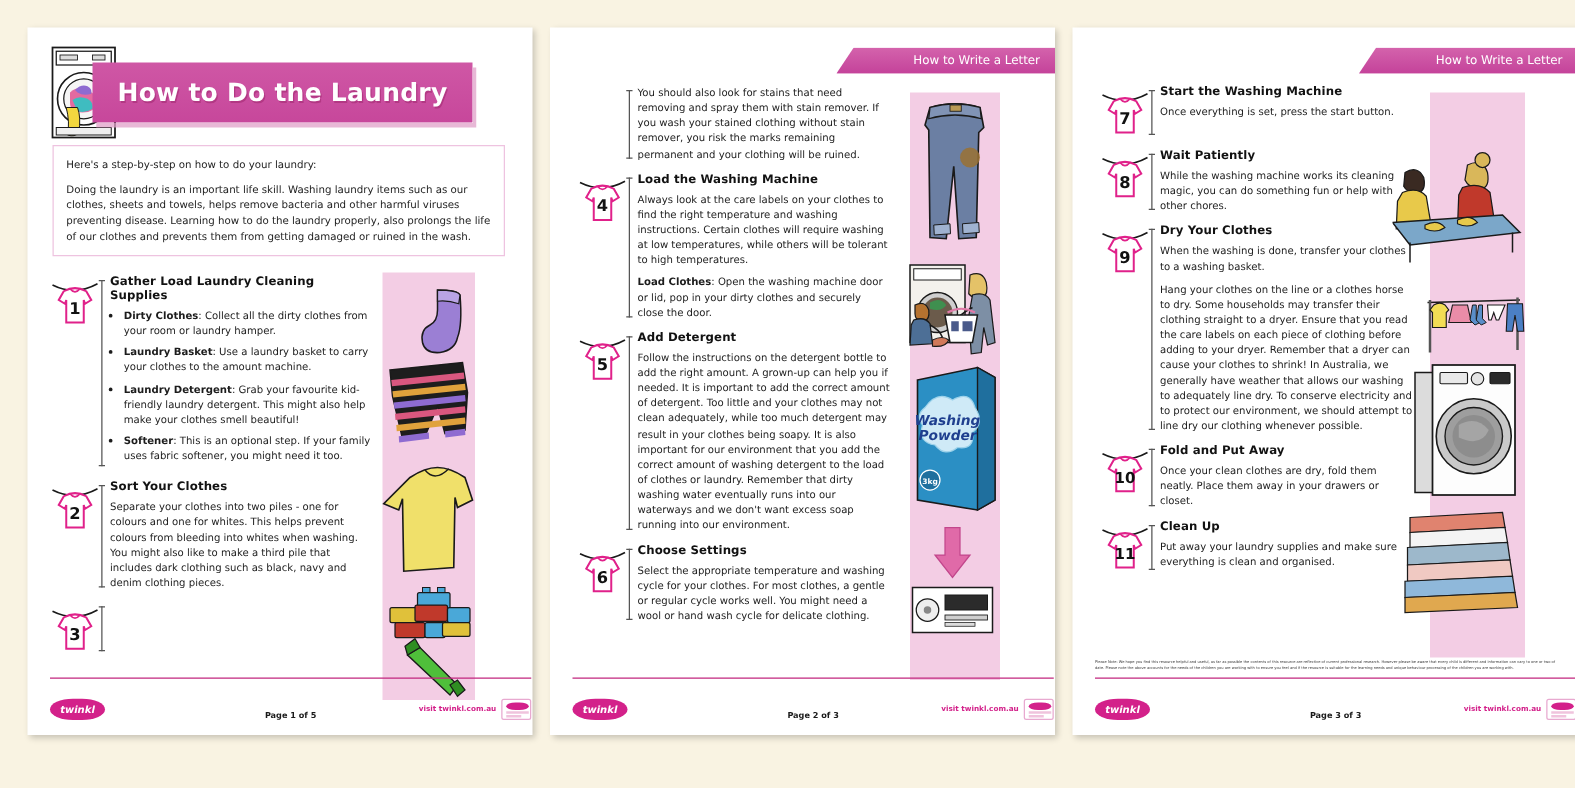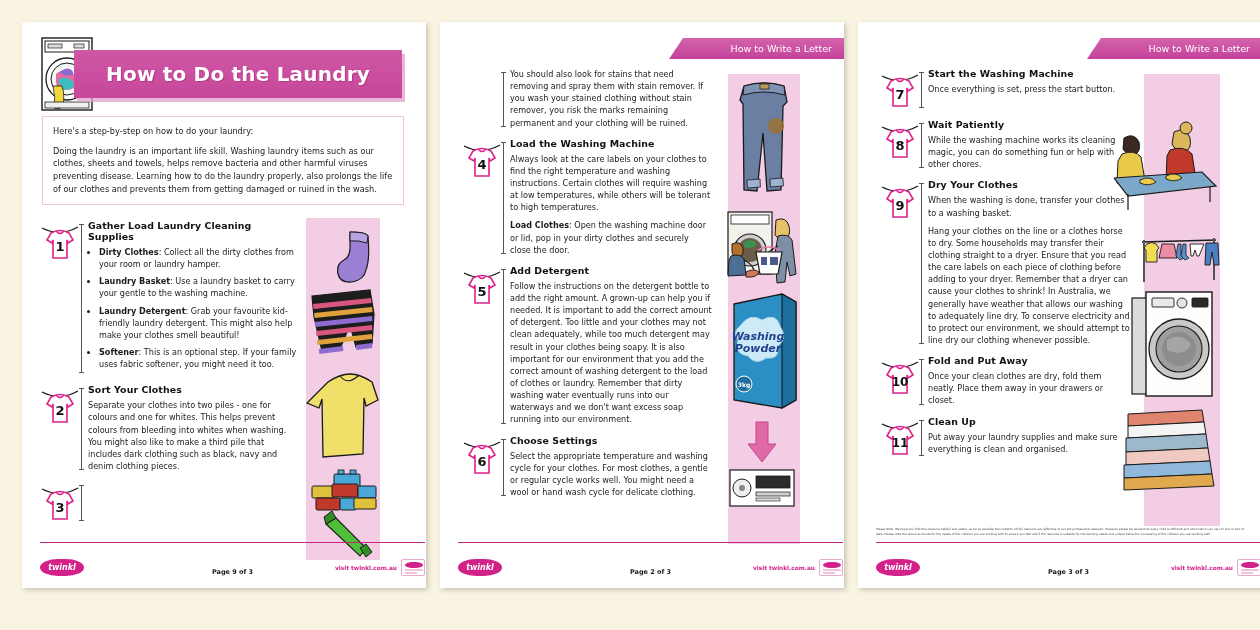--- a/index.html
+++ b/index.html
@@ -31,7 +31,7 @@
   .title-banner {
     position:absolute;
     left:52px; top:28px;
-    width:328px; height:48px;
+    width:304px; height:48px;
     background:#cf4fa0;
     background:linear-gradient(180deg,#cf57a5 0%, #c7479b 100%);
     display:flex; align-items:center; justify-content:center;

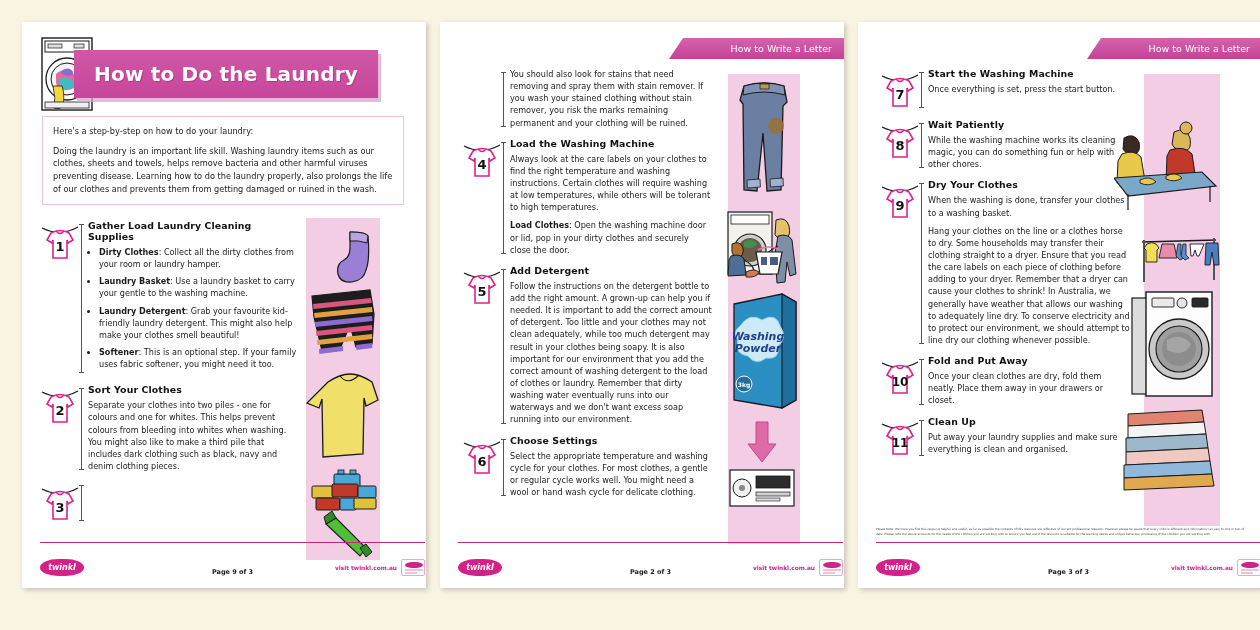--- a/index.html
+++ b/index.html
@@ -246,7 +246,7 @@
           <div class="step-title">Gather Load Laundry Cleaning Supplies</div>
           <ul>
             <li><b>Dirty Clothes</b><span>: Collect all the dirty clothes from your room or laundry hamper.</span></li>
-            <li><b>Laundry Basket</b><span>: Use a laundry basket to carry your gentle to the washing machine.</span></li>
+            <li><b>Laundry Basket</b><span>: Use a laundry basket to carry your clothes to the amount machine.</span></li>
             <li><b>Laundry Detergent</b><span>: Grab your favourite kid-friendly laundry detergent. This might also help make your clothes smell beautiful!</span></li>
             <li><b>Softener</b><span>: This is an optional step. If your family uses fabric softener, you might need it too.</span></li>
           </ul>

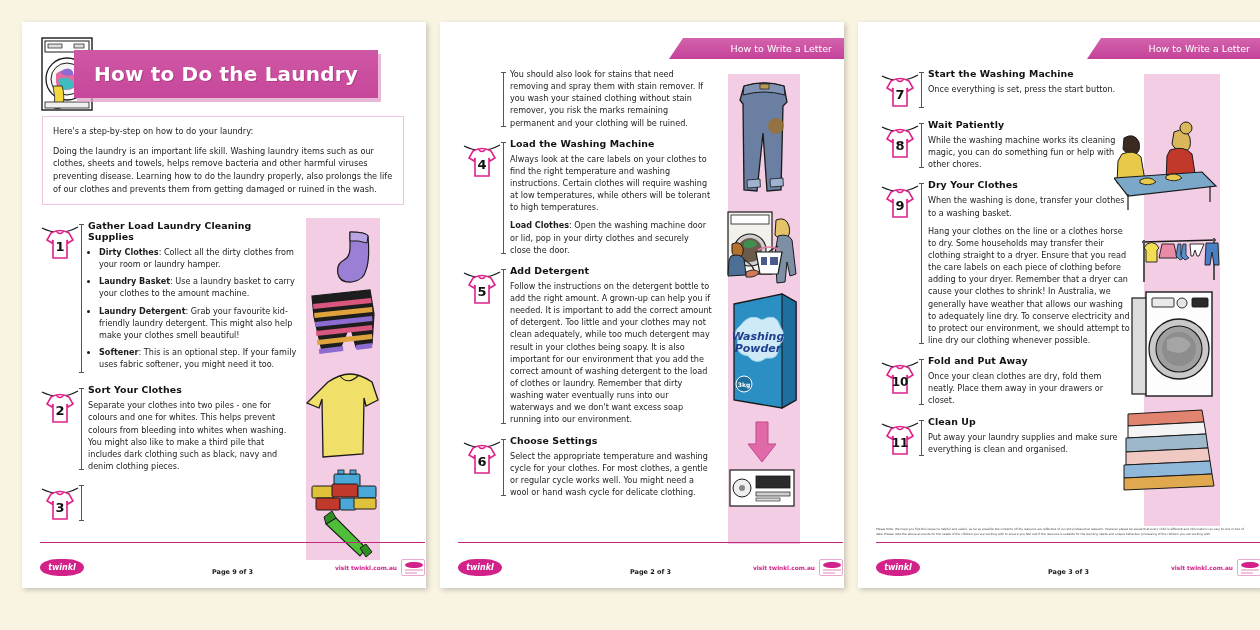--- a/index.html
+++ b/index.html
@@ -284,7 +284,7 @@
 
     <div class="footer">
       <div class="twinkl-logo">twinkl</div>
-      <div class="page-num">Page 9 of 3</div>
+      <div class="page-num">Page 1 of 5</div>
       <div class="visit">
         <span>visit twinkl.com.au</span>
         <span class="visit-badge">

